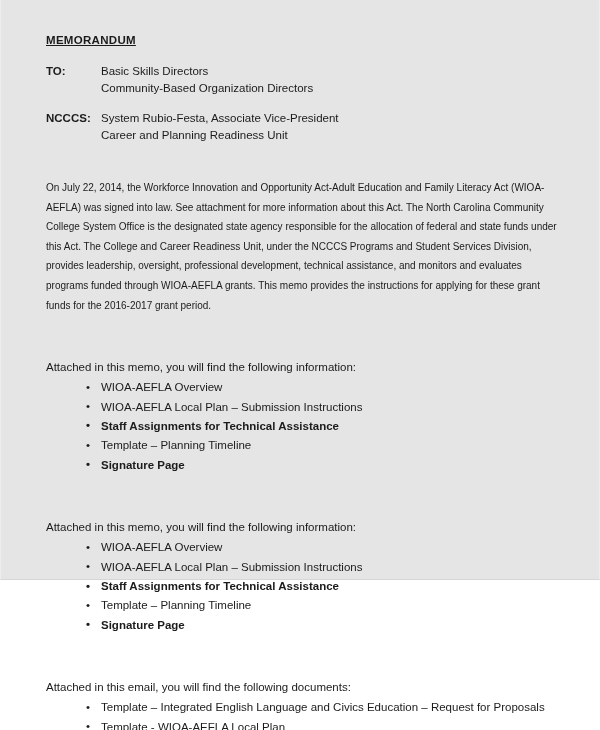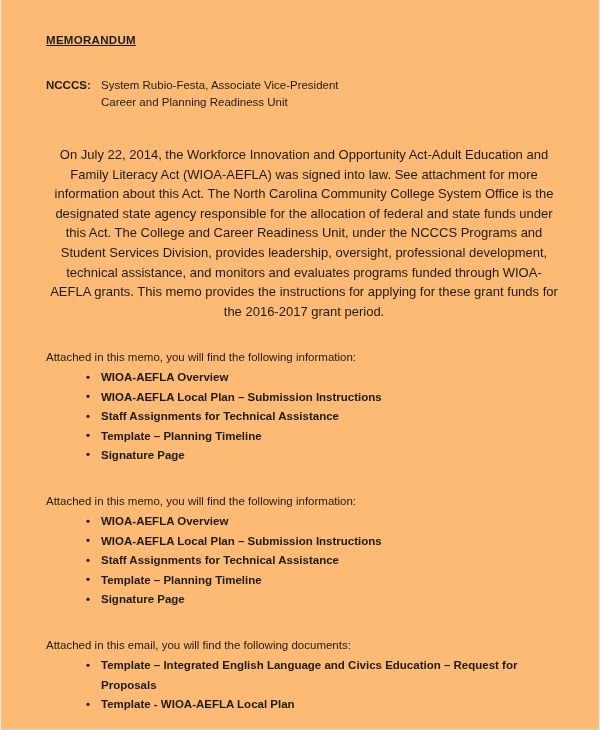--- a/index.html
+++ b/index.html
@@ -19,8 +19,8 @@
     position: relative;
     box-sizing: border-box;
     width: 600px;
-    height: 730px;
-    background: #fdba74;
+    height: 580px;
+    background: #e5e5e5;
     border-bottom: 1px solid #d6d6d6;
     border-left: 1px solid #ededed;
     border-right: 1px solid #ededed;

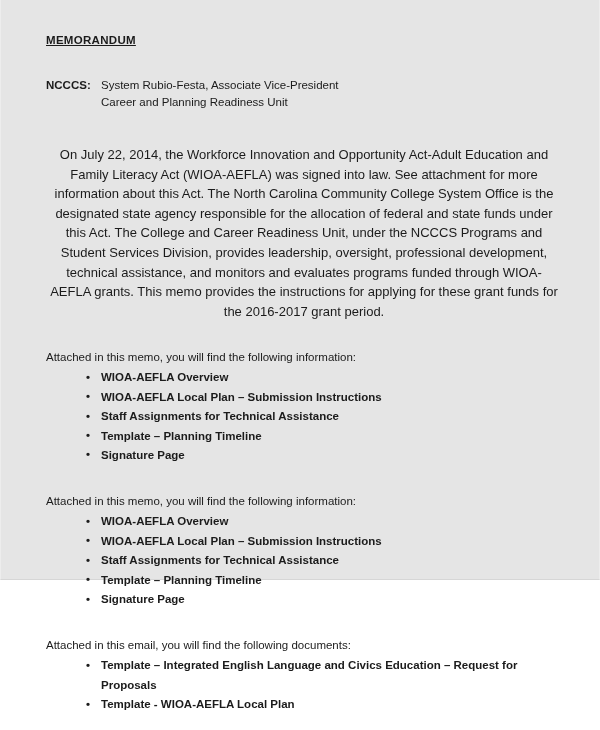--- a/index.html
+++ b/index.html
@@ -107,6 +107,13 @@
 
   <table class="field-table">
     <tbody>
+      <tr class="field-row">
+        <td class="field-label">TO:</td>
+        <td class="field-value">
+          <div>Basic Skills Directors</div>
+          <div>Community-Based Organization Directors</div>
+        </td>
+      </tr>
       <tr class="field-spacer">
         <td></td>
         <td></td>

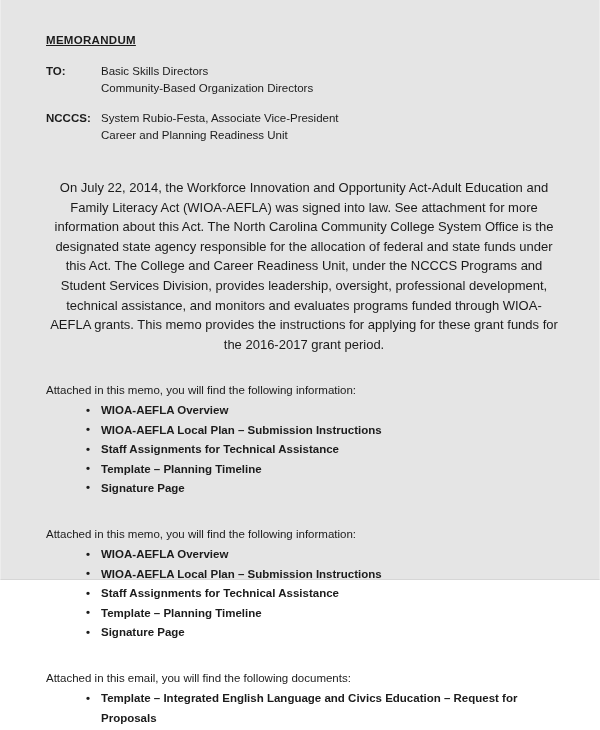--- a/index.html
+++ b/index.html
@@ -59,11 +59,11 @@
     line-height: 0;
   }
   .body-para {
-    font-size: 13px;
+    font-size: 10px;
     line-height: 19.6px;
     margin: 21px 12px 0 0;
     width: 516px;
-    text-align: center;
+    text-align: left;
   }
   .section {
     margin-top: 28px;

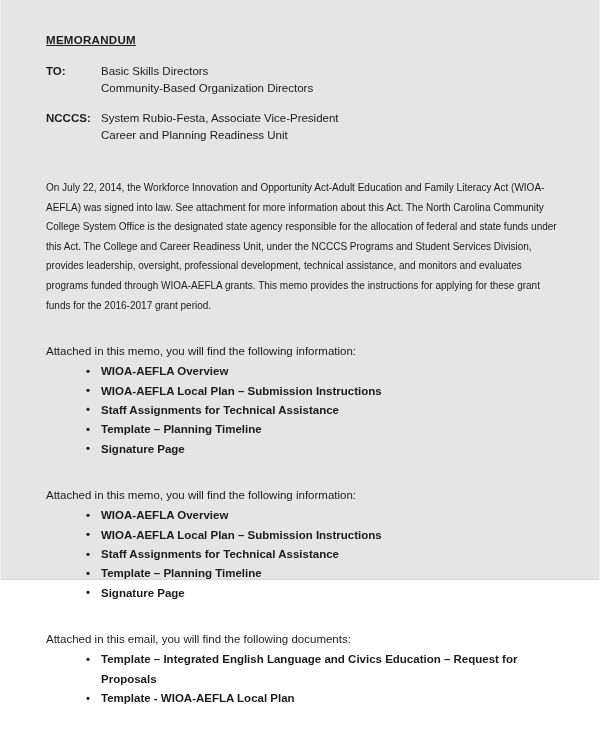--- a/index.html
+++ b/index.html
@@ -66,7 +66,7 @@
     text-align: left;
   }
   .section {
-    margin-top: 28px;
+    margin-top: 44px;
   }
   .section-lead {
     font-size: 11.5px;

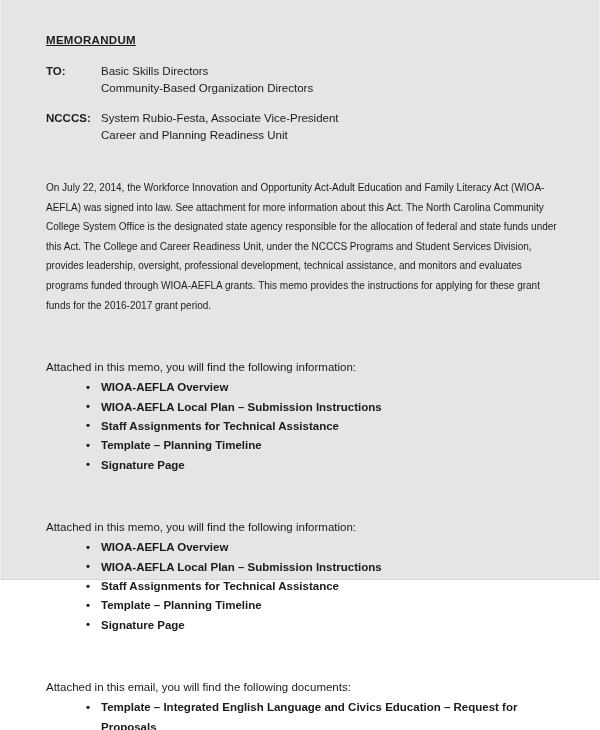--- a/index.html
+++ b/index.html
@@ -83,7 +83,6 @@
     line-height: 19.4px;
     position: relative;
     padding-left: 55px;
-    font-weight: bold;
   }
   ul.bullets > li::before {
     content: "\2022";

